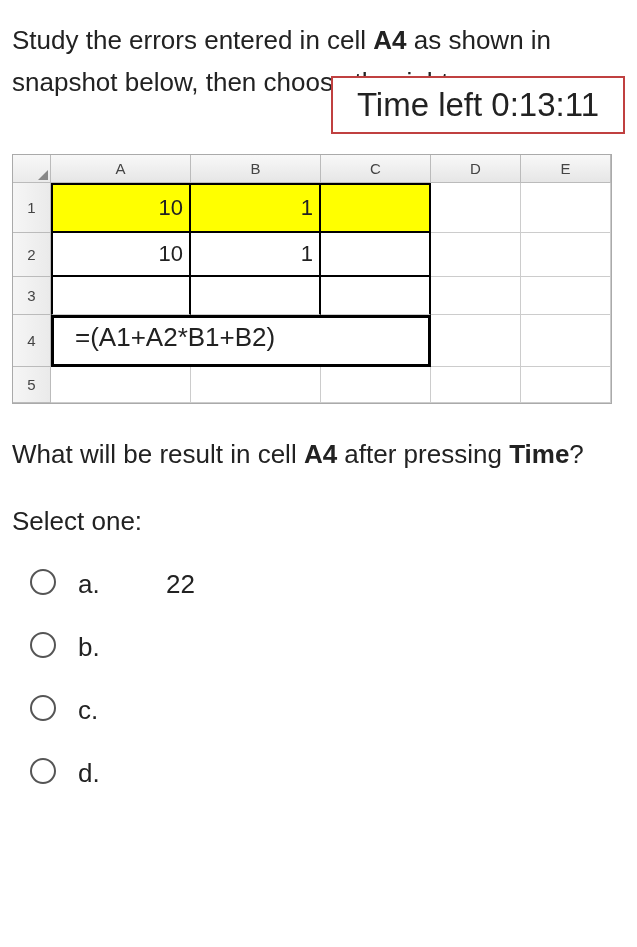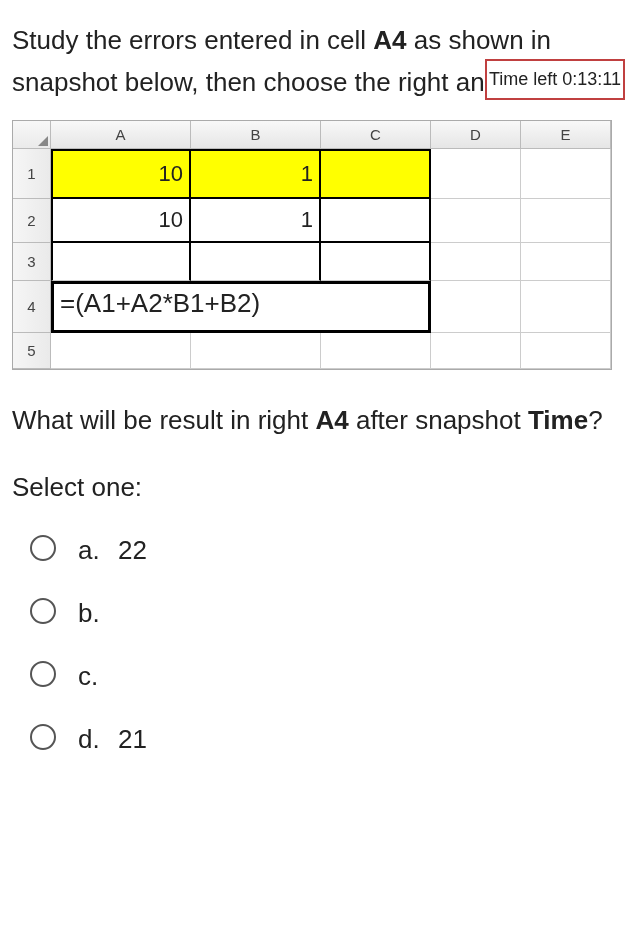--- a/index.html
+++ b/index.html
@@ -24,9 +24,10 @@
     }
     .time-box {
       border: 2px solid #c04040;
-      padding: 8px 2px;
-      font-size: 18px;
-      background: #fff;
+      padding: 8px 24px;
+      font-size: 33px;
+      background: #fff;
+      margin-top: 17px;
     }
     .spreadsheet {
       border: 1px solid #aaa;

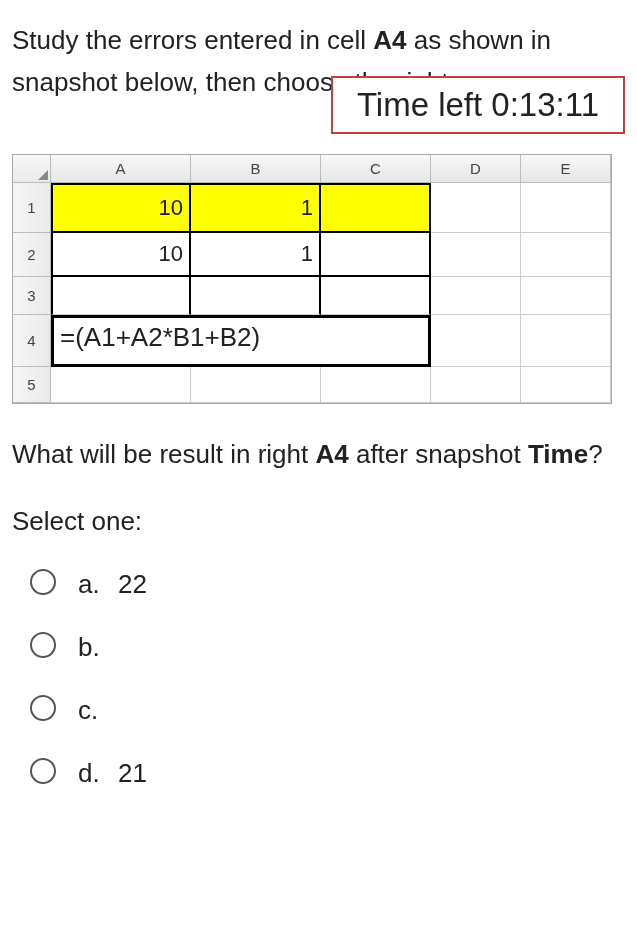--- a/index.html
+++ b/index.html
@@ -106,7 +106,7 @@
       font-size: 26px;
       font-family: Arial;
       background: #fff;
-      padding: 4px 6px;
+      padding: 4px 21px;
       width: 380px;
     }
     .post-question {

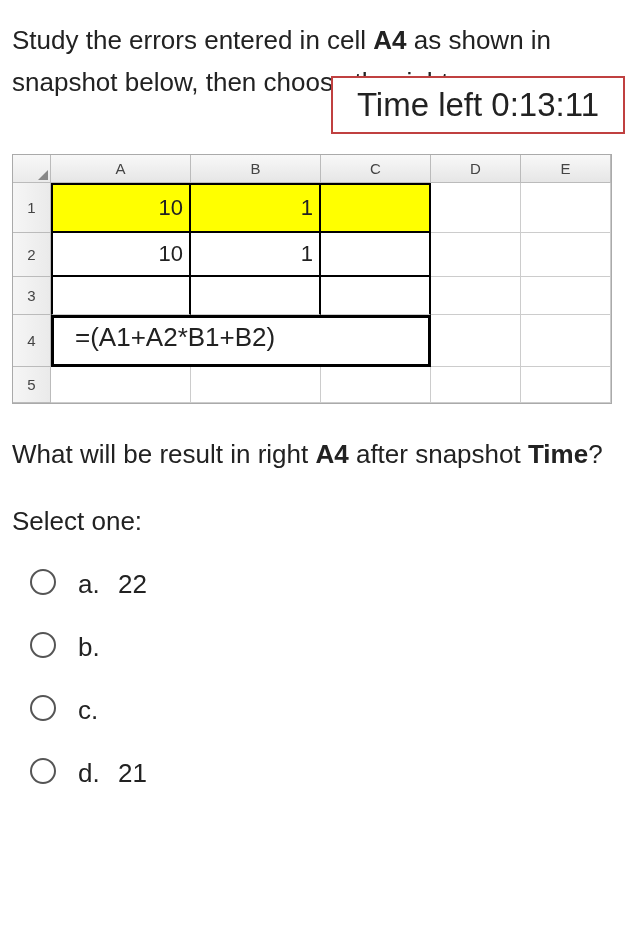--- a/index.html
+++ b/index.html
@@ -204,7 +204,7 @@
 </div>
 
 <div class="post-question">
-  <span>What will be result in right </span><span class="bold">A4</span><span> after snapshot </span><span class="bold">Time</span><span>?</span>
+  <span>What will be result in cell </span><span class="bold">A4</span><span> after snapshot </span><span class="bold">Time</span><span>?</span>
 </div>
 
 <div class="select-one">Select one:</div>

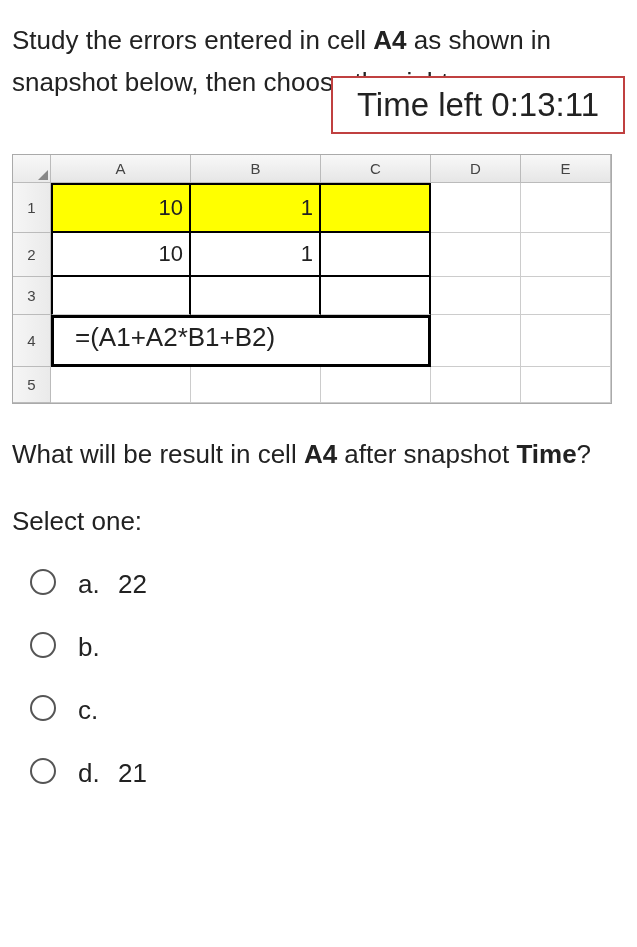--- a/index.html
+++ b/index.html
@@ -204,7 +204,7 @@
 </div>
 
 <div class="post-question">
-  <span>What will be result in cell </span><span class="bold">A4</span><span> after snapshot </span><span class="bold">Time</span><span>?</span>
+  <span>What will be result in cell </span><span class="bold">A4</span><span> after pressing </span><span class="bold">Time</span><span>?</span>
 </div>
 
 <div class="select-one">Select one:</div>

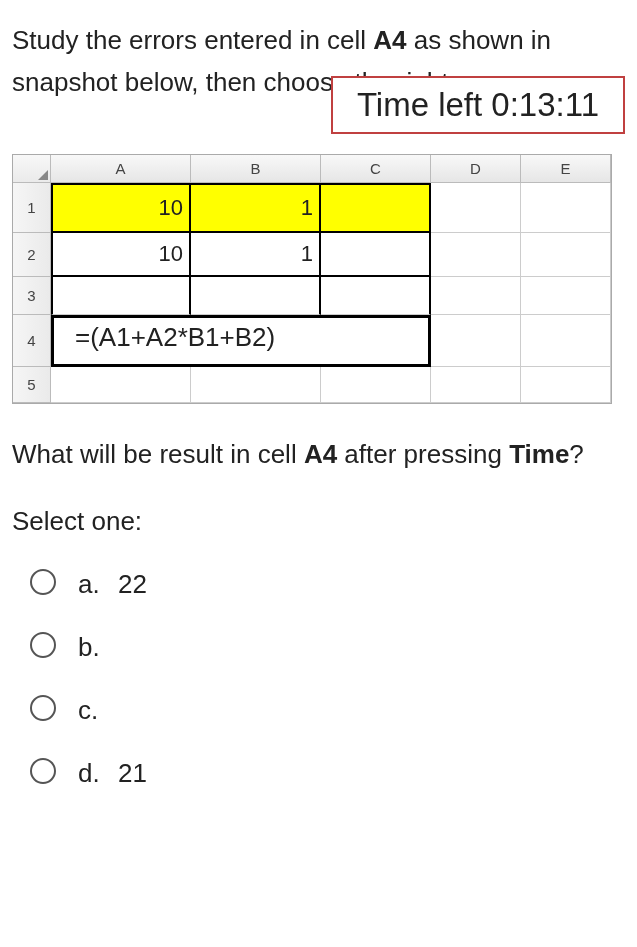--- a/index.html
+++ b/index.html
@@ -141,7 +141,7 @@
       width: 40px;
       flex-shrink: 0;
     }
-    .opt-text { flex: 1; }
+    .opt-text { flex: 1; margin-left: 48px; }
   </style>
 </head>
 <body>

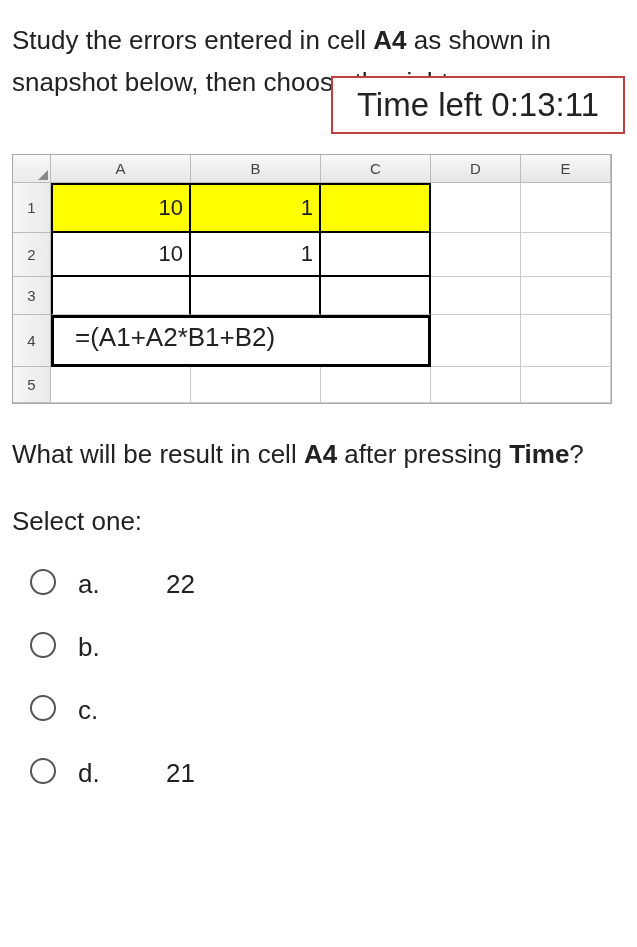--- a/index.html
+++ b/index.html
@@ -226,7 +226,6 @@
   <div class="option">
     <div class="radio"></div>
     <div class="opt-letter">d.</div>
-    <div class="opt-text"> 21</div>
   </div>
 </div>
 

